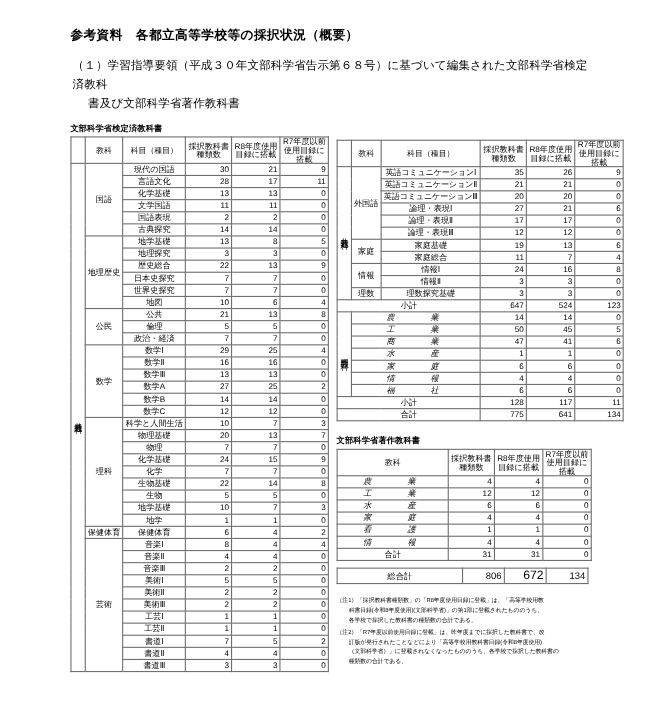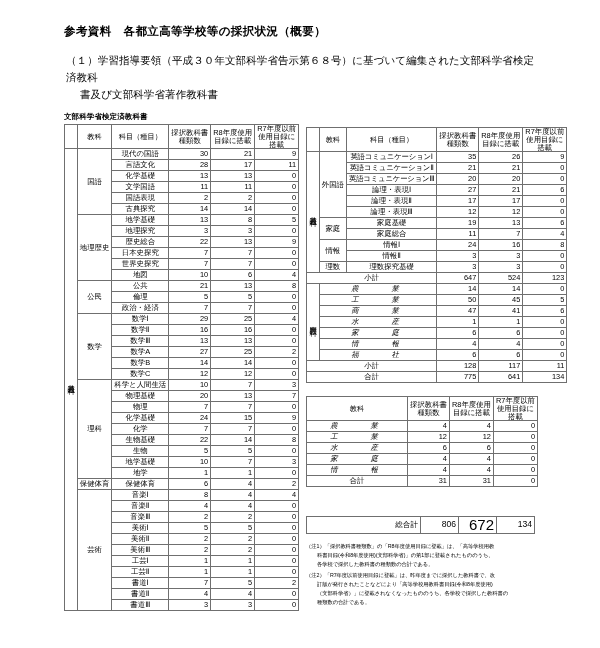--- a/index.html
+++ b/index.html
@@ -537,6 +537,7 @@
   </div>
 
   <div id="right-table2-wrap">
+    <div class="tbl-caption">文部科学省著作教科書</div>
     <table class="grid outer">
       <colgroup>
         <col style="width:114px">

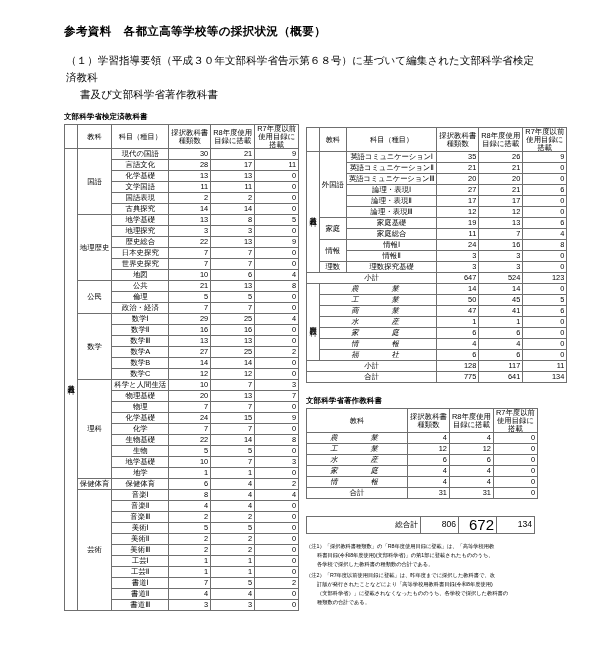--- a/index.html
+++ b/index.html
@@ -577,6 +577,12 @@
             <td class="num">0</td>
           </tr>
           <tr>
+            <td class="ctr spread">看　　護</td>
+            <td class="num">1</td>
+            <td class="num">1</td>
+            <td class="num">0</td>
+          </tr>
+          <tr>
             <td class="ctr spread">情　　報</td>
             <td class="num">4</td>
             <td class="num">4</td>

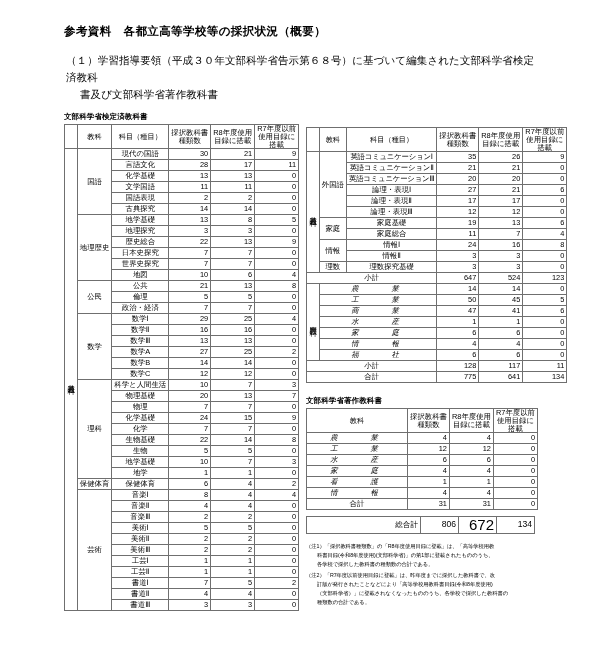--- a/index.html
+++ b/index.html
@@ -608,7 +608,7 @@
       </colgroup>
       <tbody id="gt-tbody">
           <tr>
-            <td class="ctr" style="height: 14px; font-size: 7.6px; text-align: right;">総合計</td>
+            <td class="ctr" style="height: 14px; font-size: 7.6px;">総合計</td>
             <td class="num" style="height: 14px; font-size: 8.6px;">806</td>
             <td class="num" style="height: 14px; font-size: 15px;">672</td>
             <td class="num" style="height: 14px; font-size: 8.6px;">134</td>

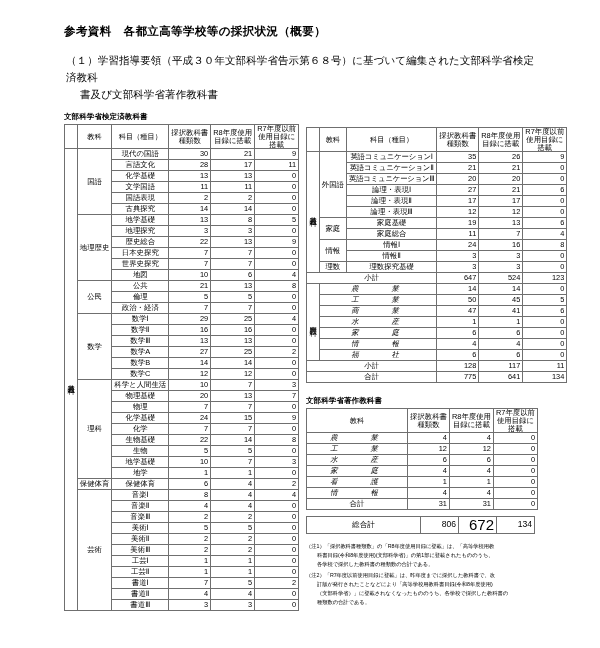--- a/index.html
+++ b/index.html
@@ -610,7 +610,7 @@
           <tr>
             <td class="ctr" style="height: 14px; font-size: 7.6px;">総合計</td>
             <td class="num" style="height: 14px; font-size: 8.6px;">806</td>
-            <td class="num" style="height: 14px; font-size: 15px;">672</td>
+            <td class="num" style="height: 14px; font-size: 11px;">672</td>
             <td class="num" style="height: 14px; font-size: 8.6px;">134</td>
           </tr>
         </tbody>

